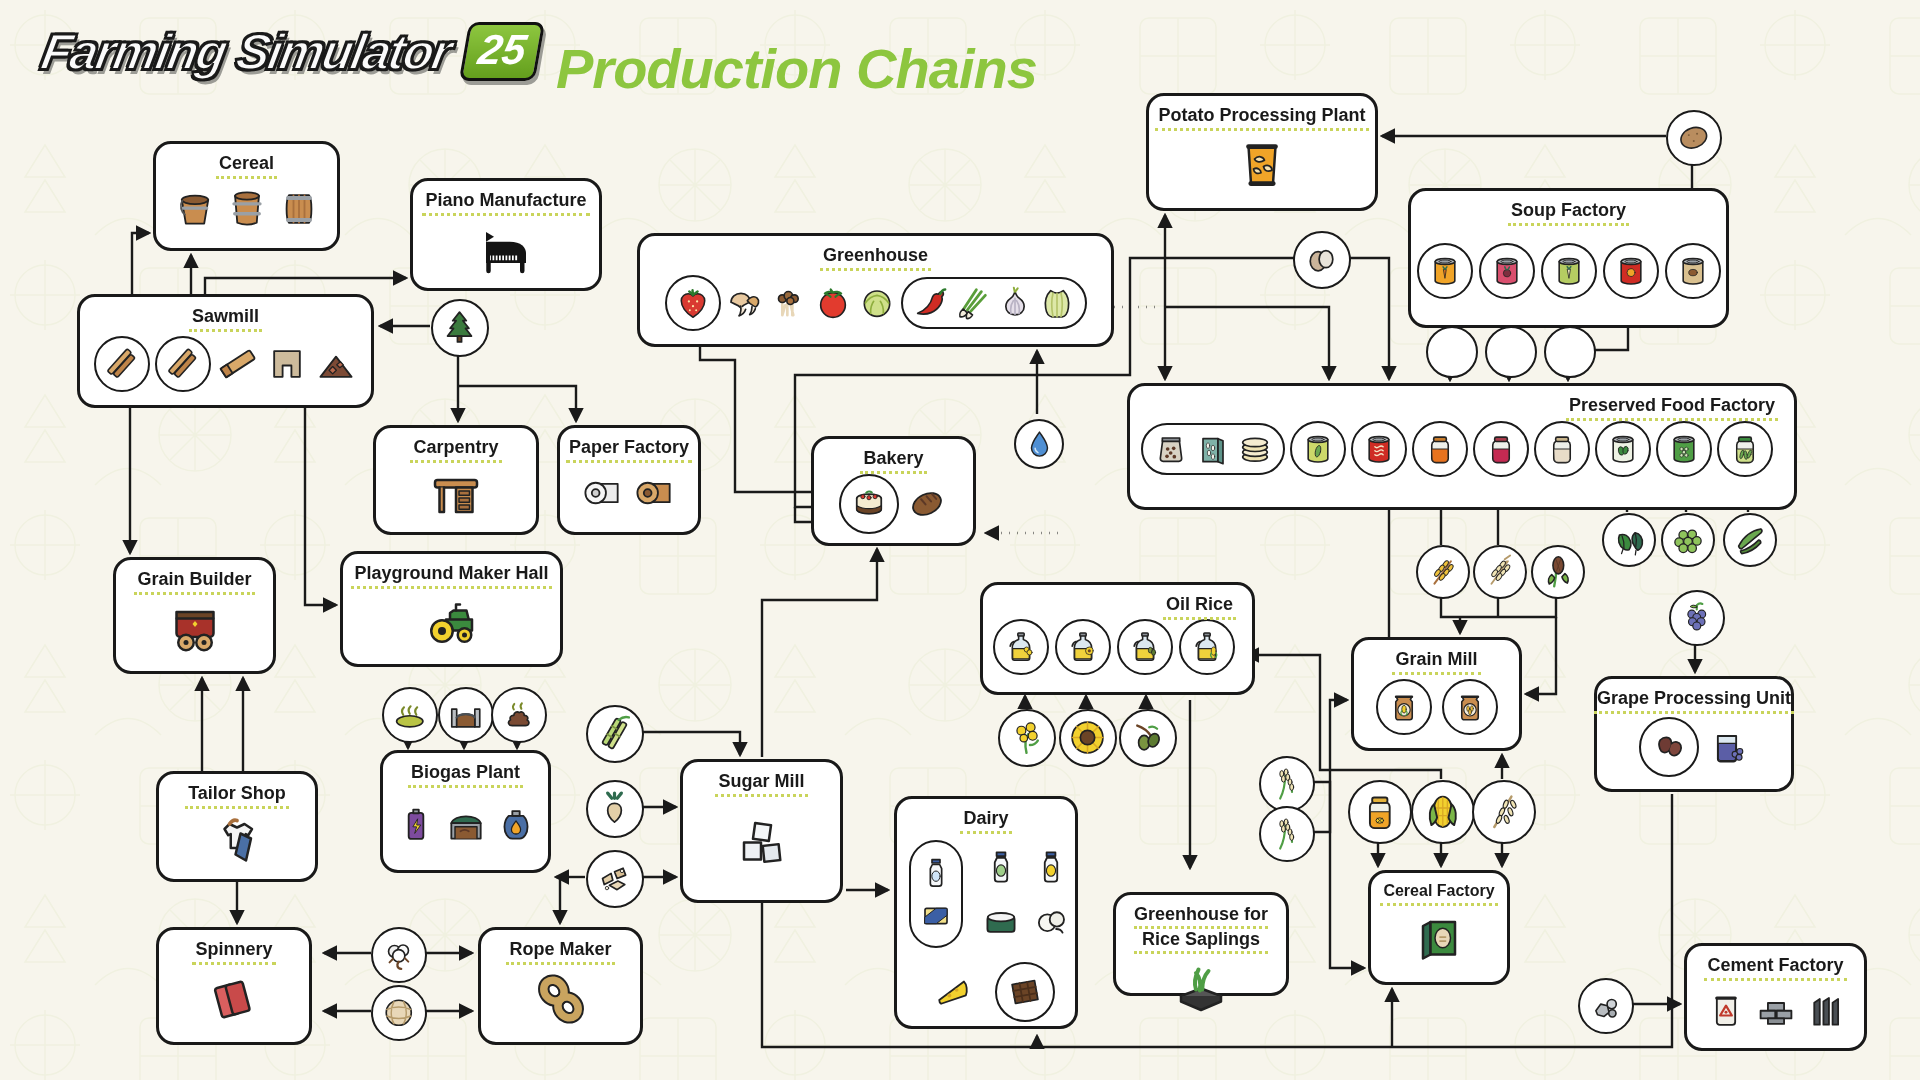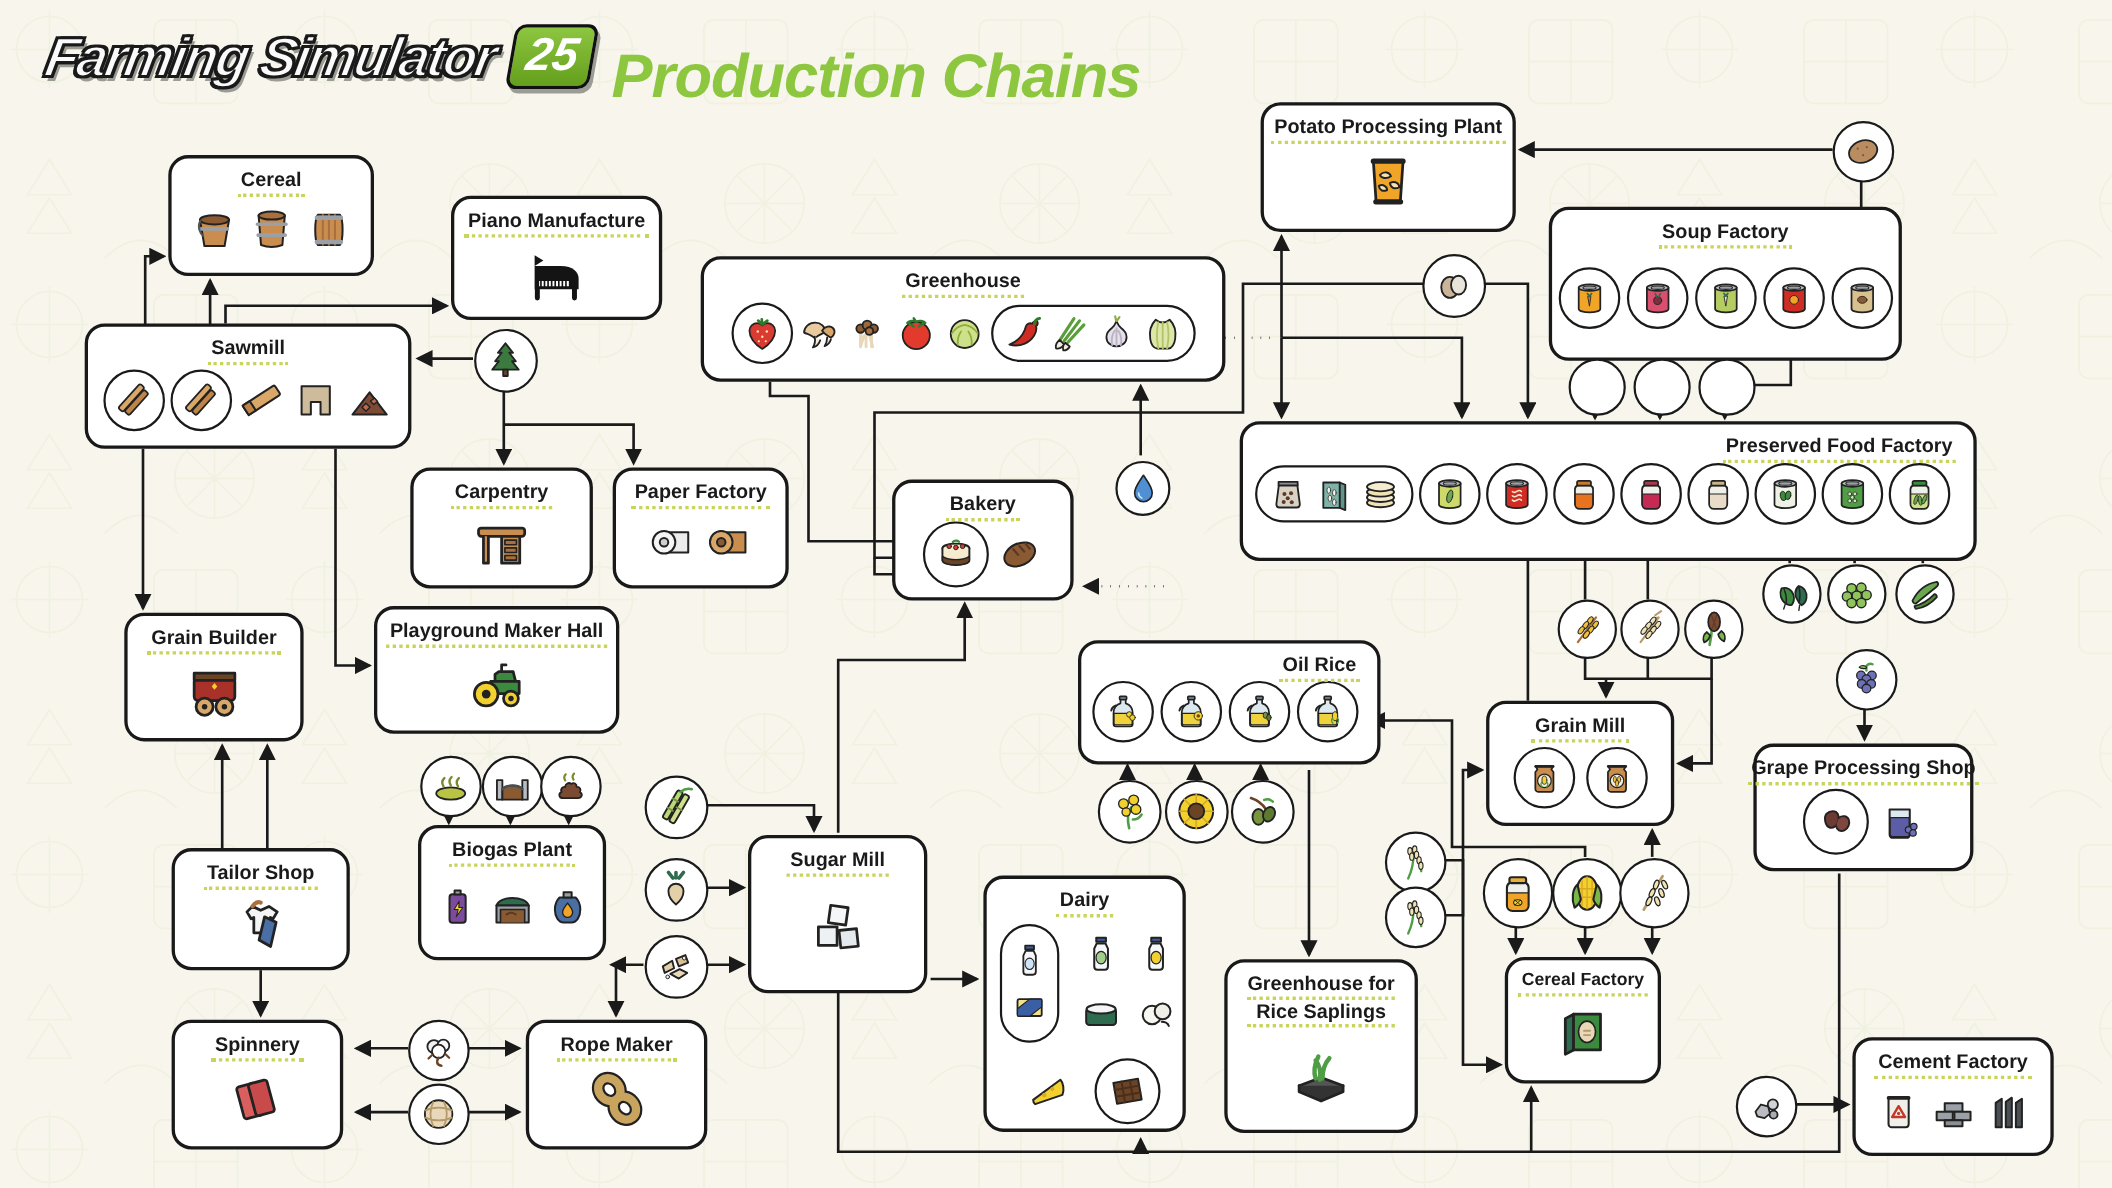--- a/index.html
+++ b/index.html
@@ -262,7 +262,7 @@
     </div>
 </section>
 
-<section class="node" style="left:557px;top:425px;width:160px;height:110px">
+<section class="node" style="left:557px;top:425px;width:144px;height:110px">
   <h2>Paper Factory</h2>
   <div class="icons">
     <span class="ic">

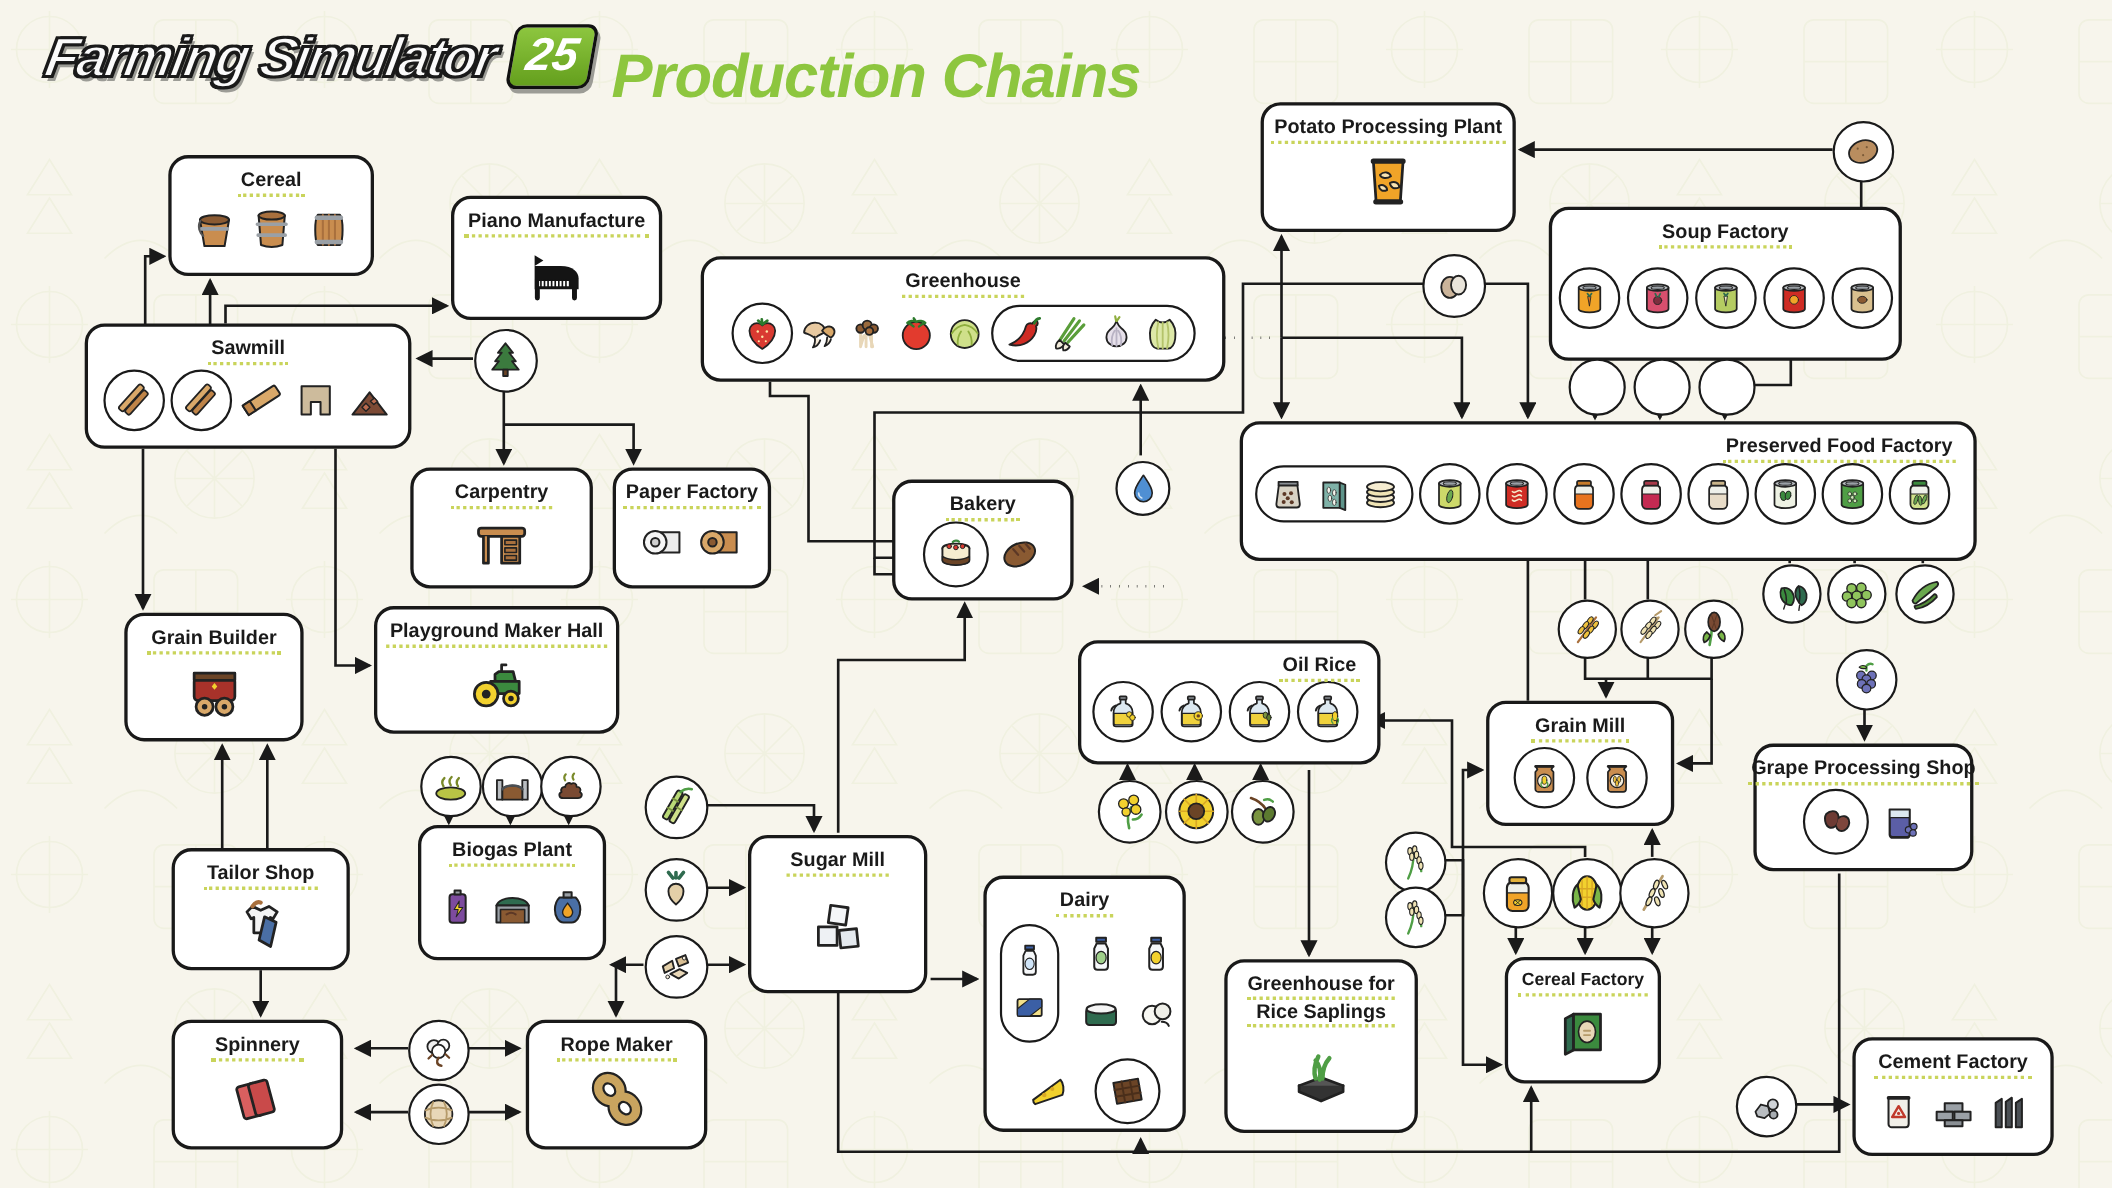--- a/index.html
+++ b/index.html
@@ -712,7 +712,7 @@
 </section>
 
 <section class="node" style="left:1594px;top:676px;width:200px;height:116px">
-  <h2>Grape Processing Shop</h2>
+  <h2>Grape Processing Unit</h2>
   <div class="icons" style="gap:6px">
     <span class="circ">
         <span class="ic">

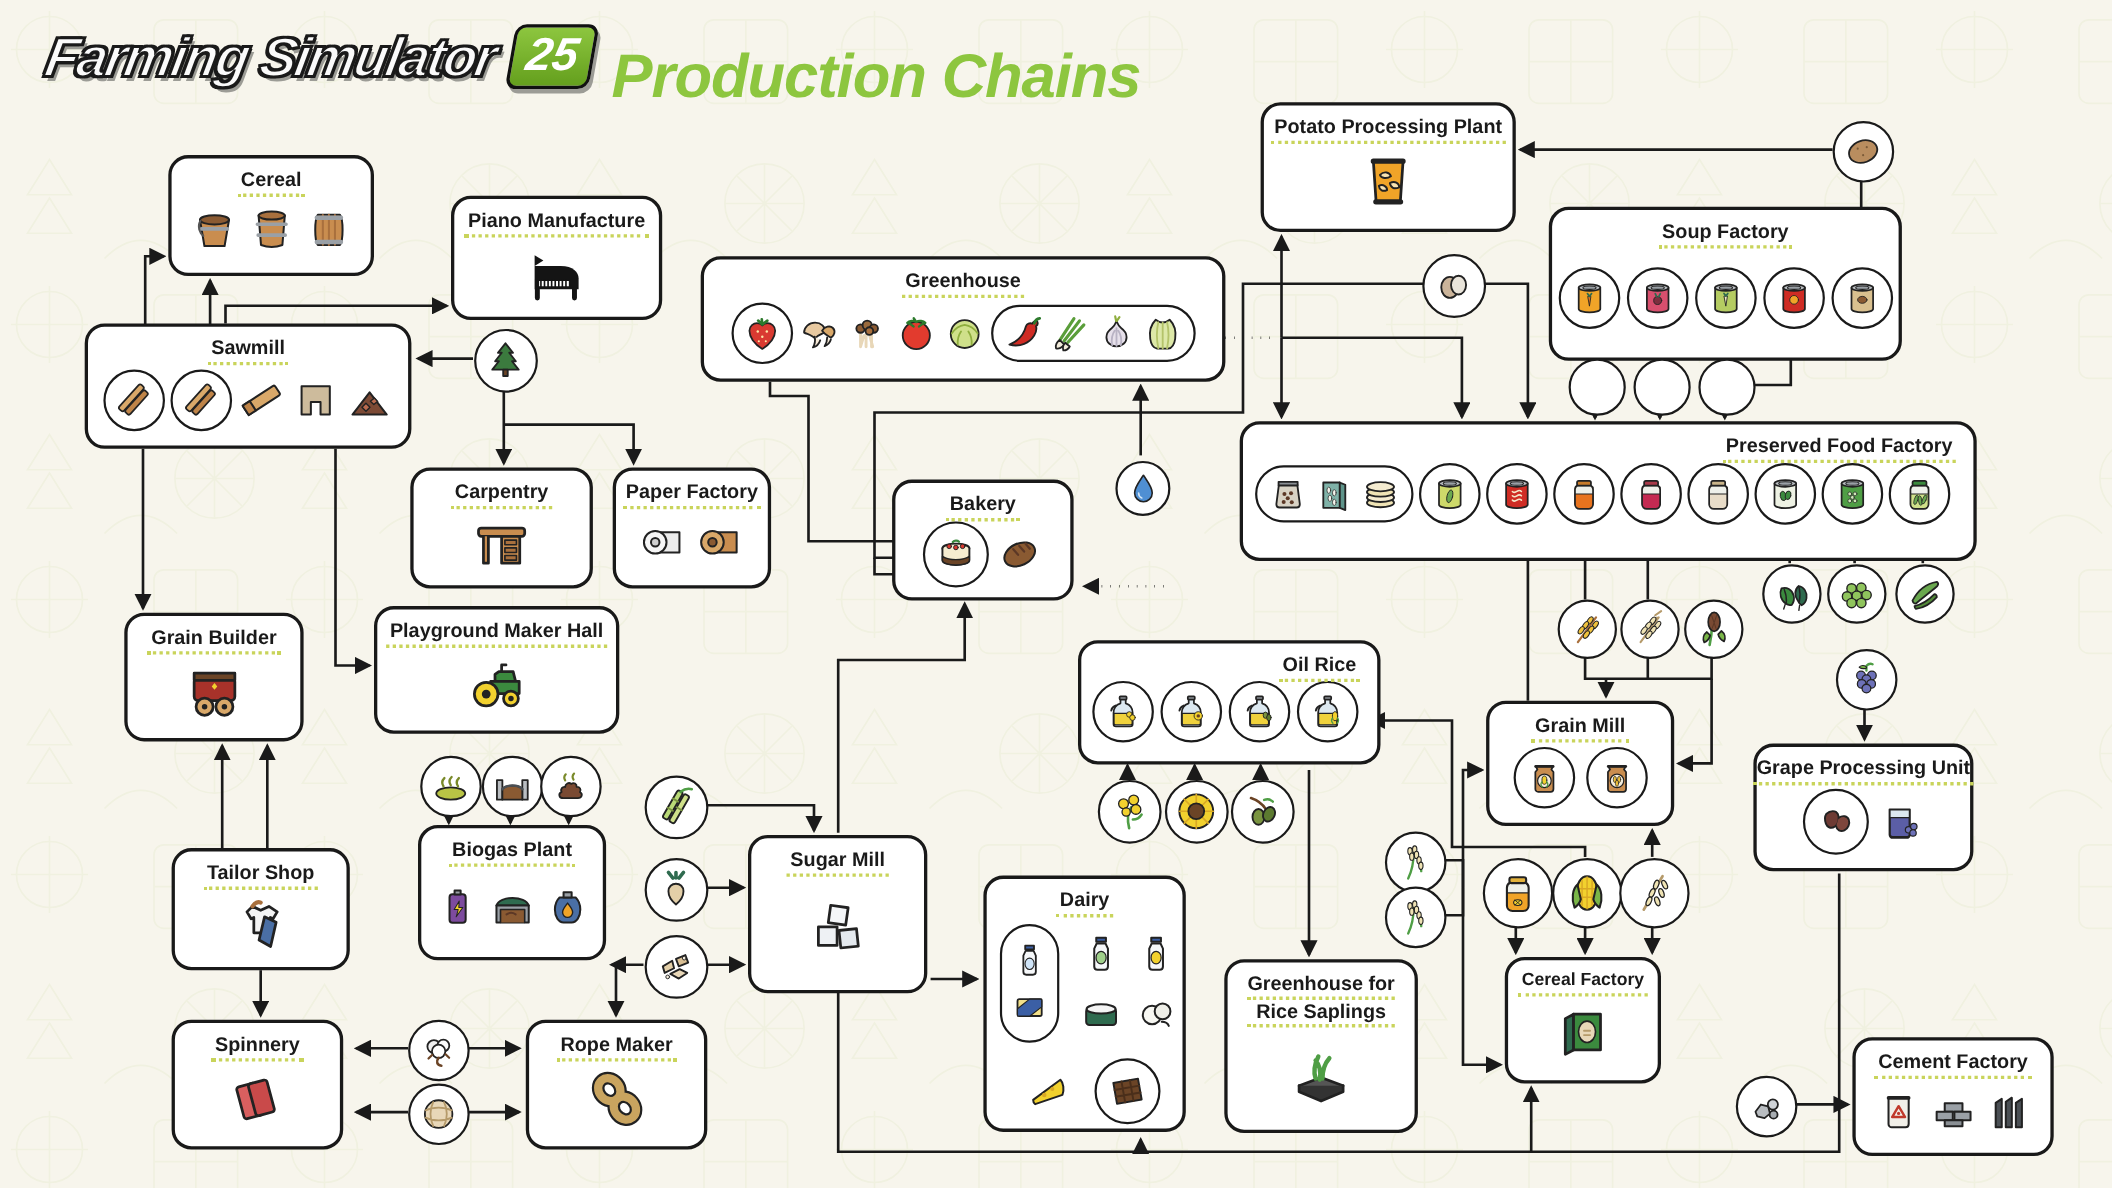--- a/index.html
+++ b/index.html
@@ -885,7 +885,7 @@
   </div>
 </section>
 
-<section class="node" style="left:1113px;top:872px;width:176px;height:158px">
+<section class="node" style="left:1113px;top:892px;width:176px;height:104px">
   <h2 class="twoline">
     <span class="tl">Greenhouse for</span>
     <span class="tl">Rice Saplings</span>

